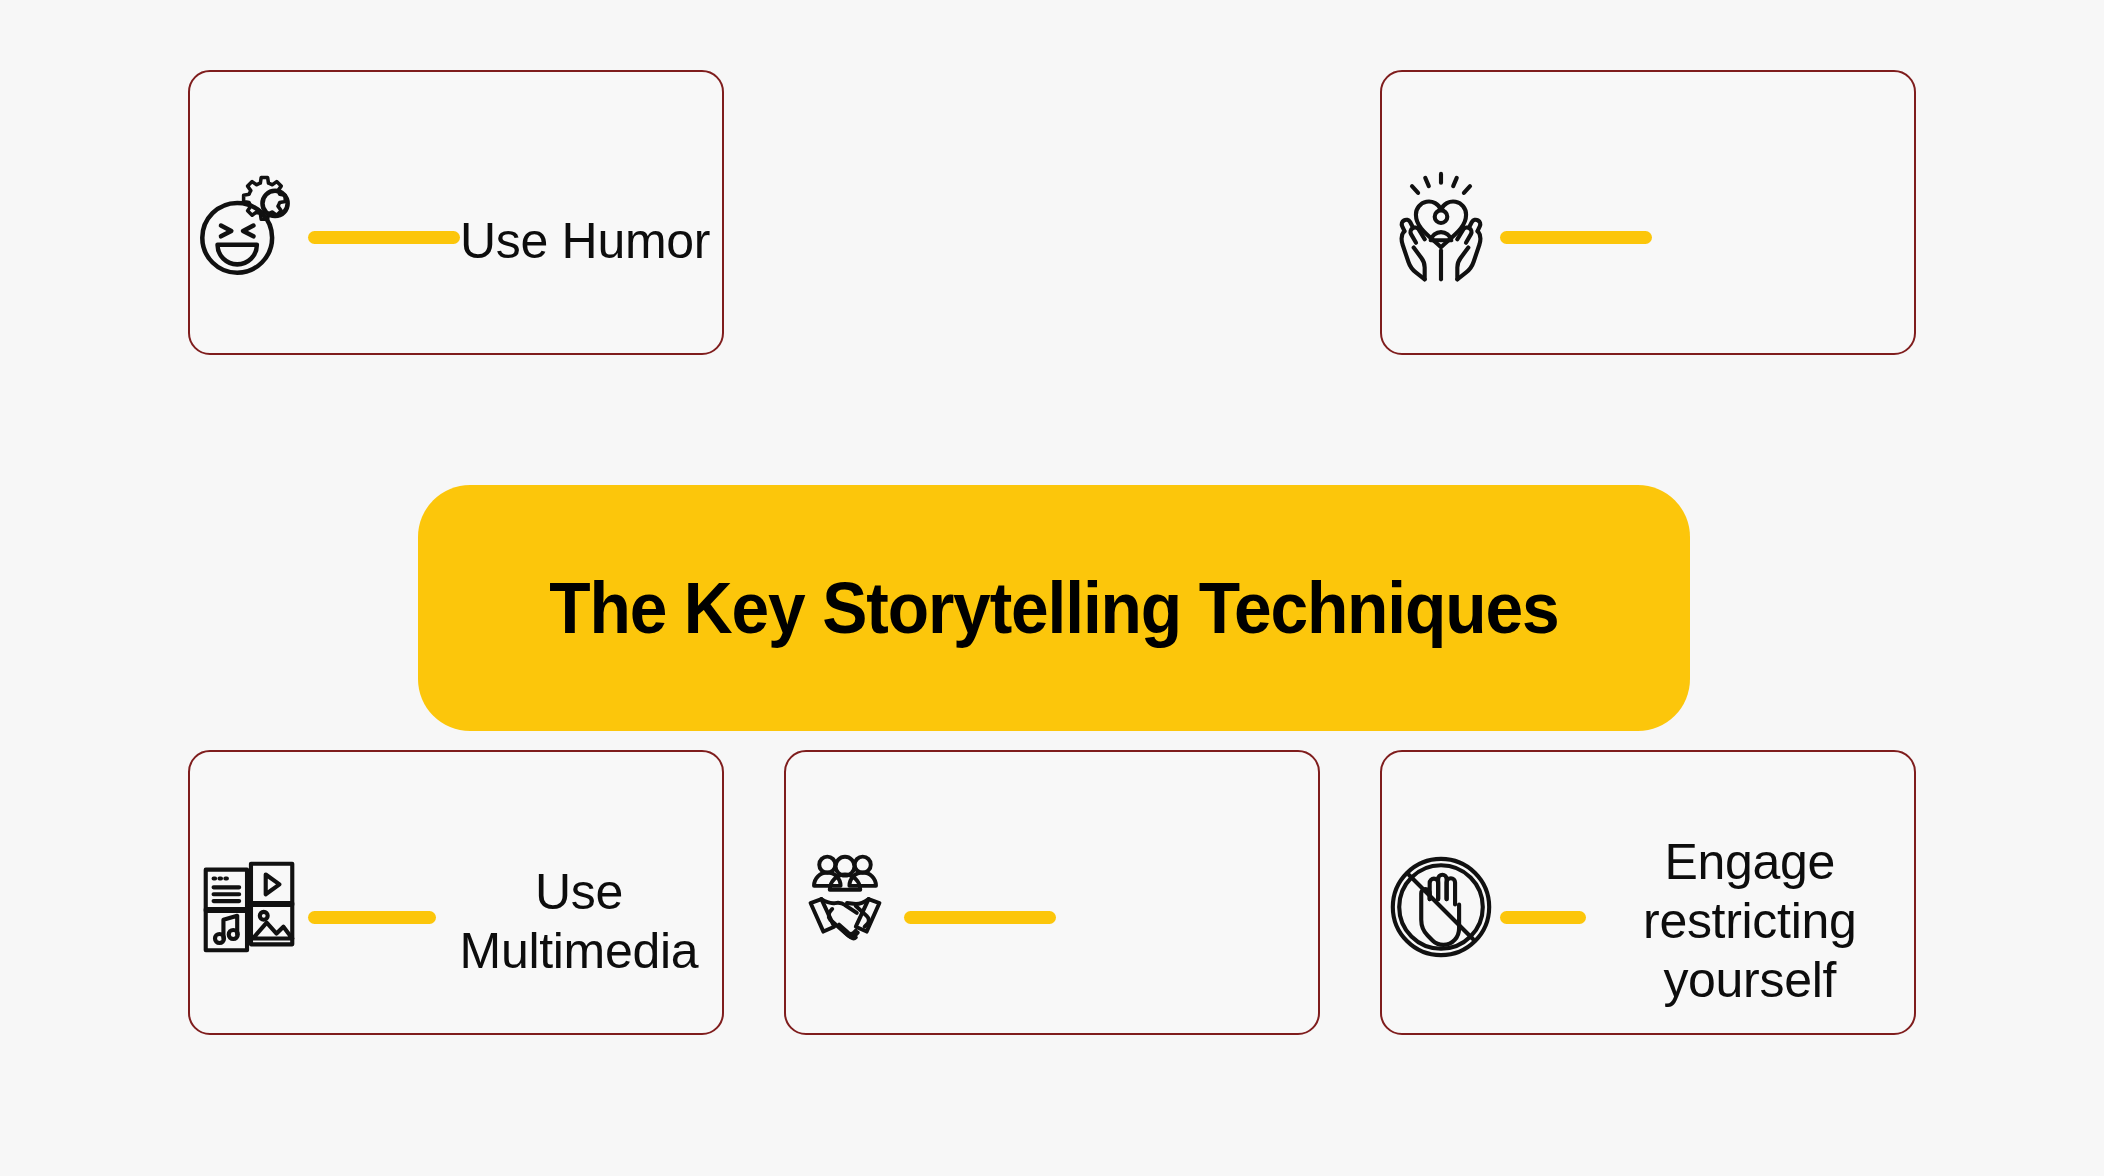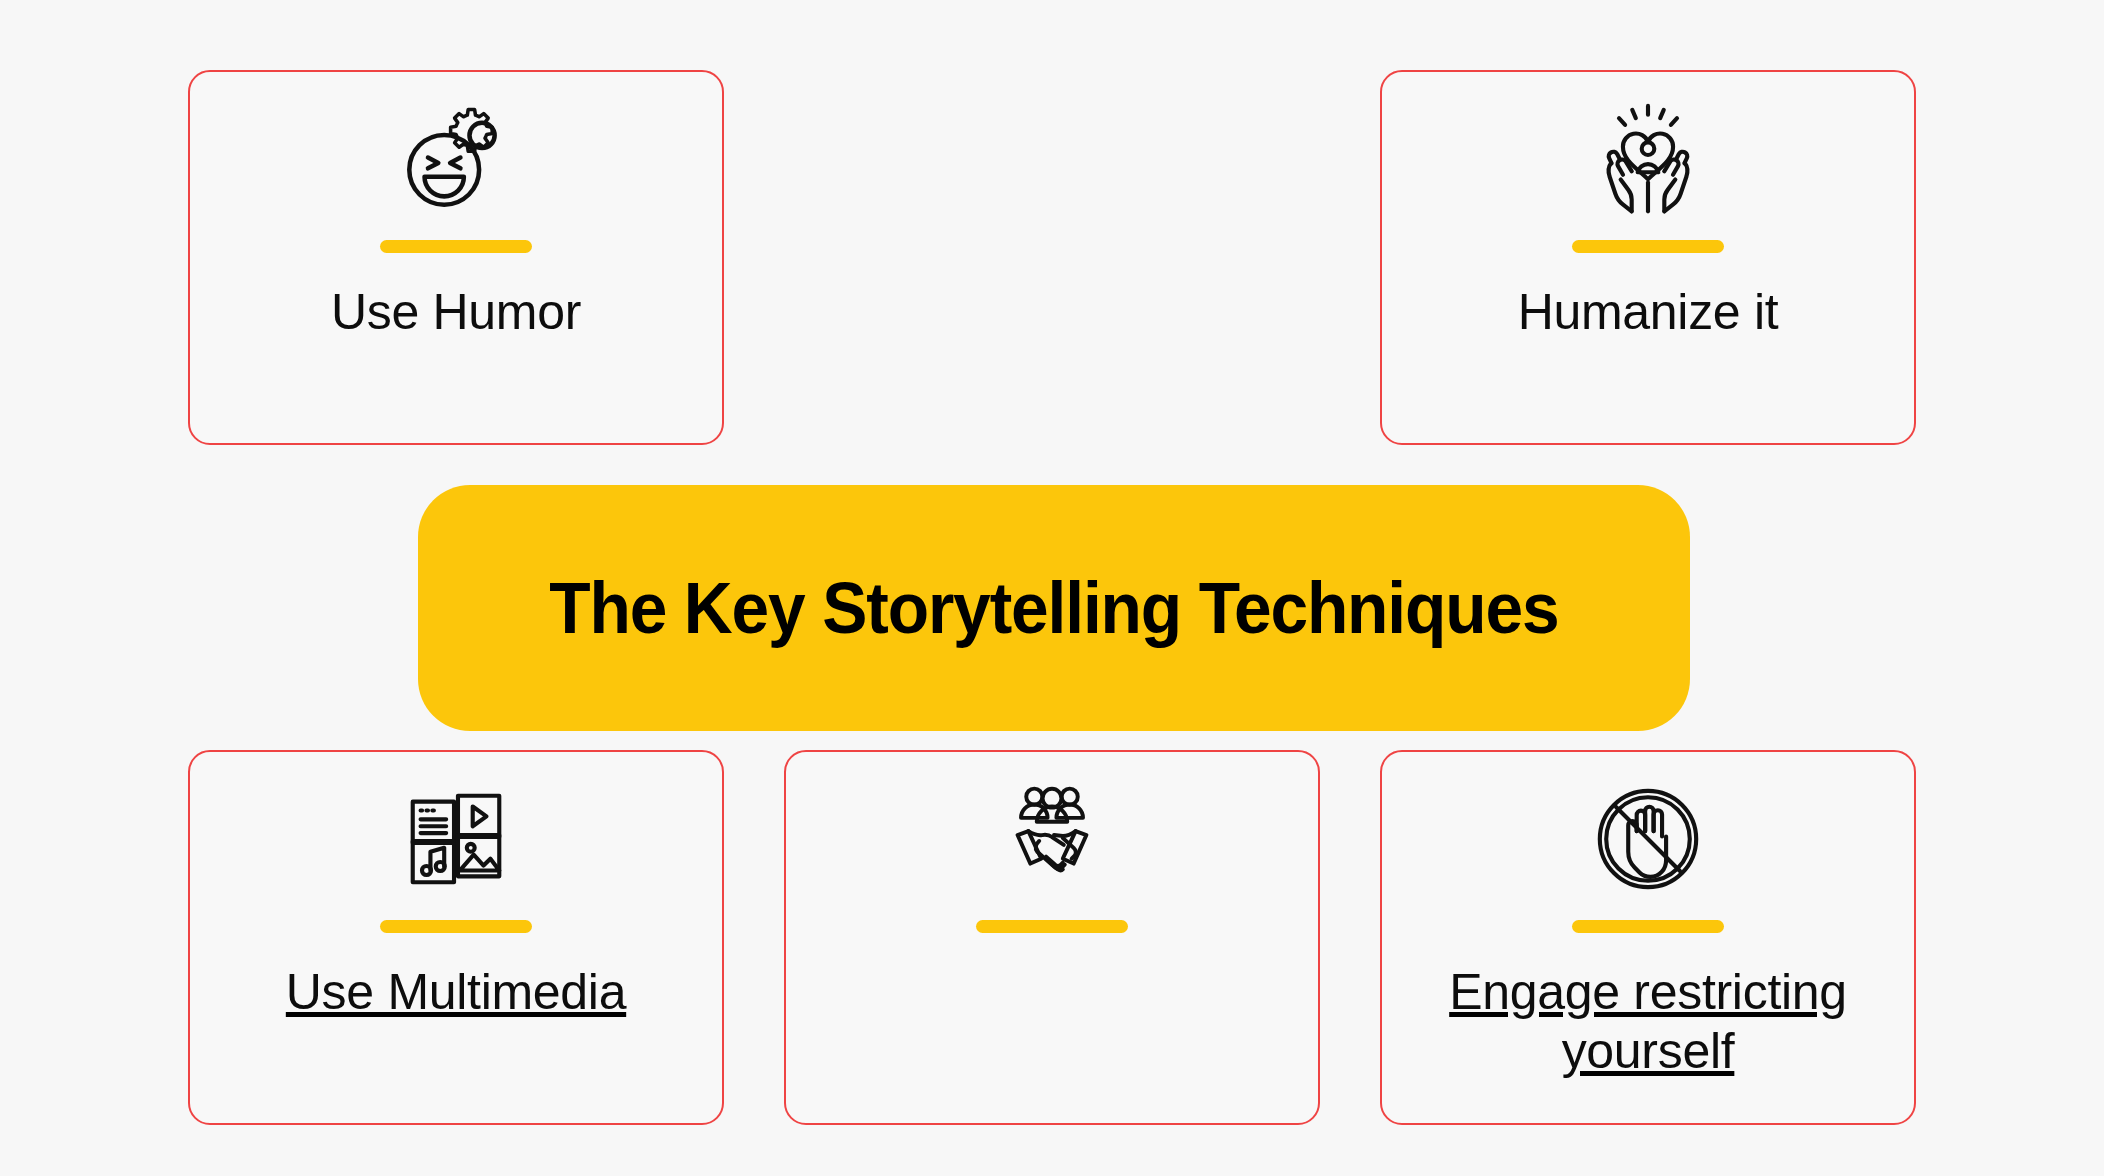--- a/index.html
+++ b/index.html
@@ -38,12 +38,12 @@
 
   .card {
     width: 536px;
-    height: 375px;
+    height: 285px;
     background: #f8f8f8;
-    border: 2px solid #ef4444;
+    border: 2px solid #7f1d1d;
     border-radius: 22px;
     display: flex;
-    flex-direction: column;
+    flex-direction: row;
     align-items: center;
     padding-top: 28px;
     position: relative;

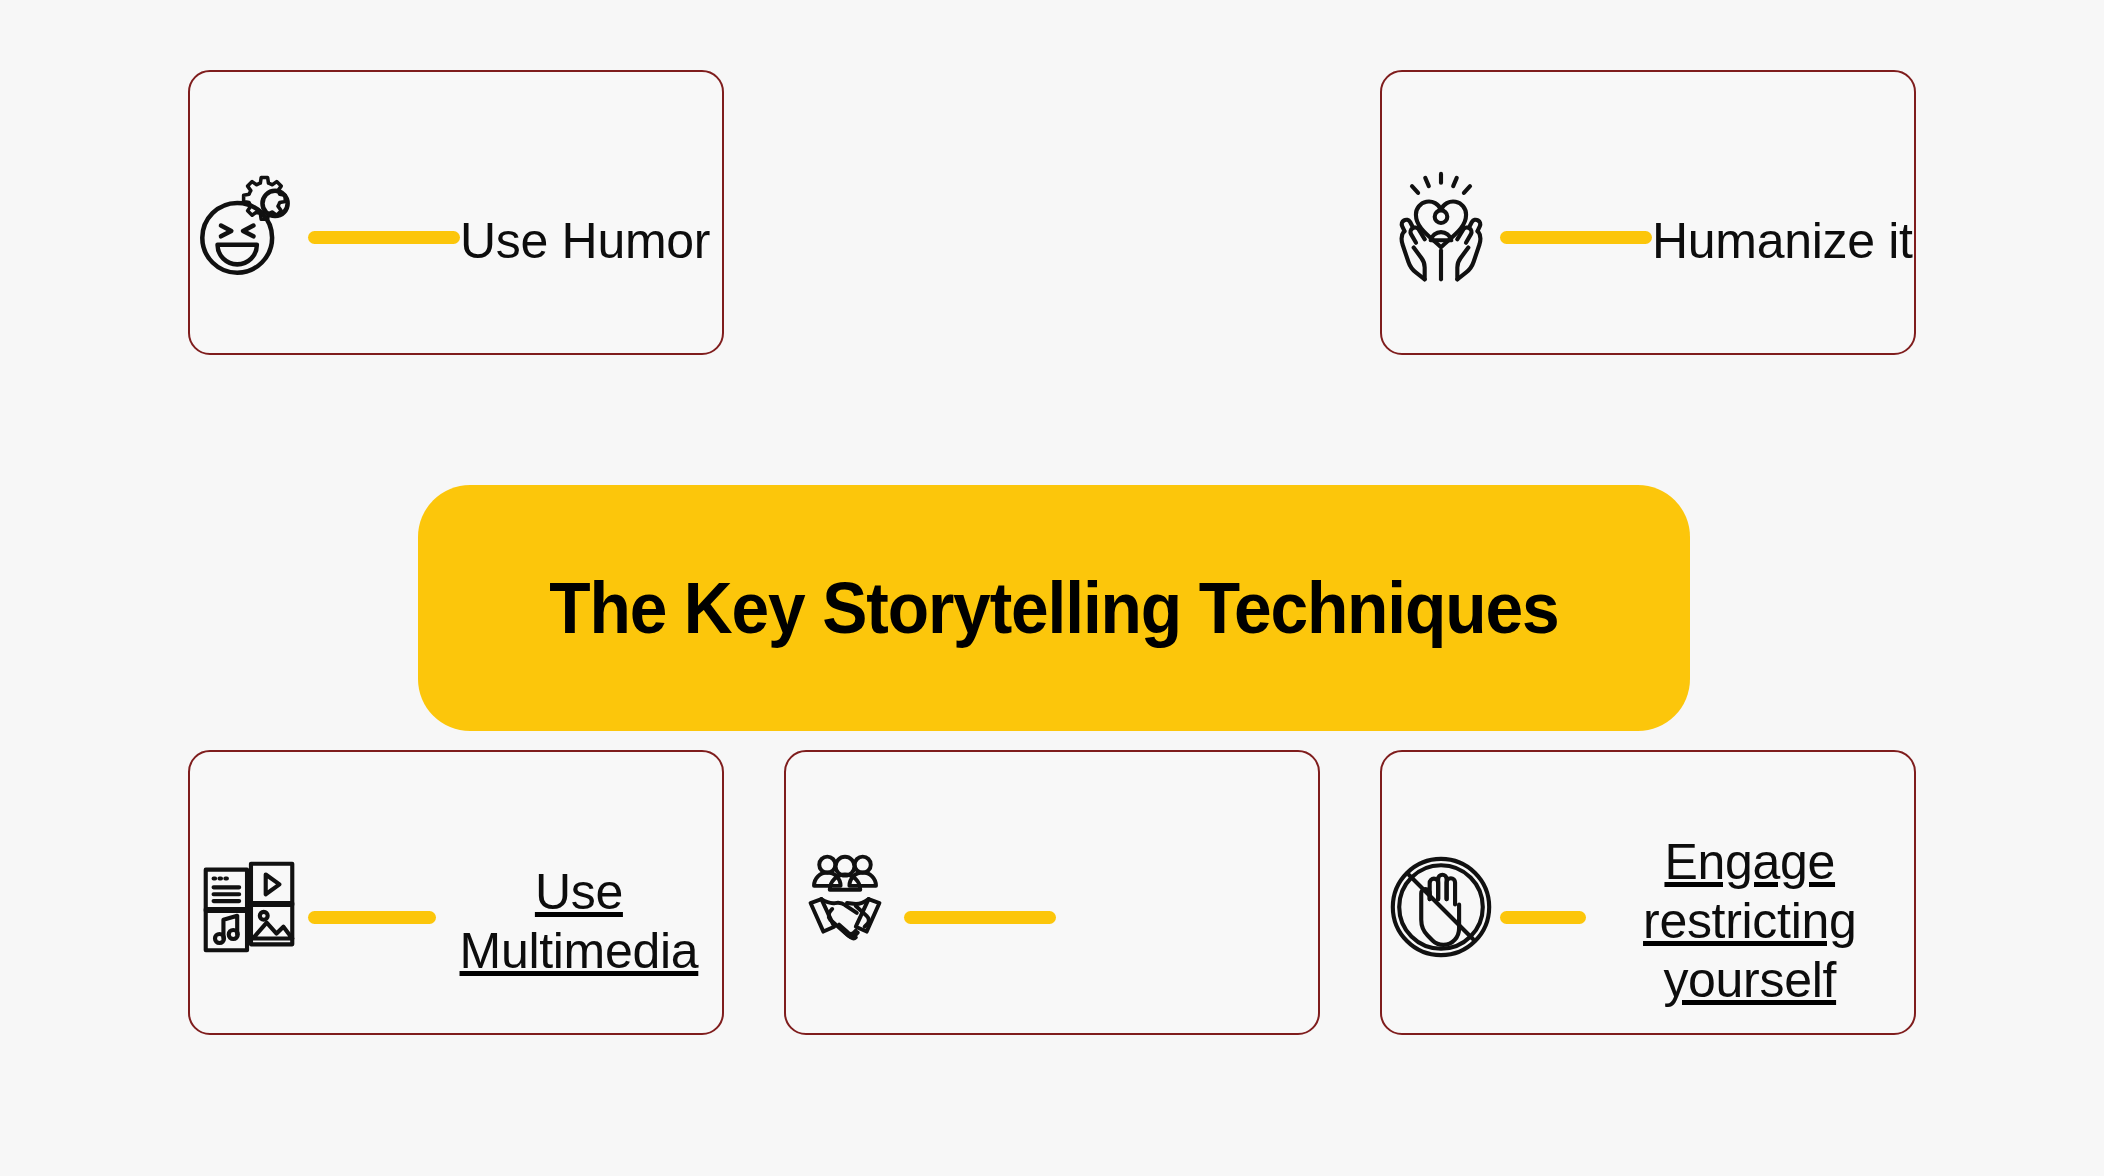--- a/index.html
+++ b/index.html
@@ -179,7 +179,6 @@
         </svg>
       </div>
       <div class="card-rule"></div>
-      <div class="card-label">Humanize it</div>
     </div>
 
 

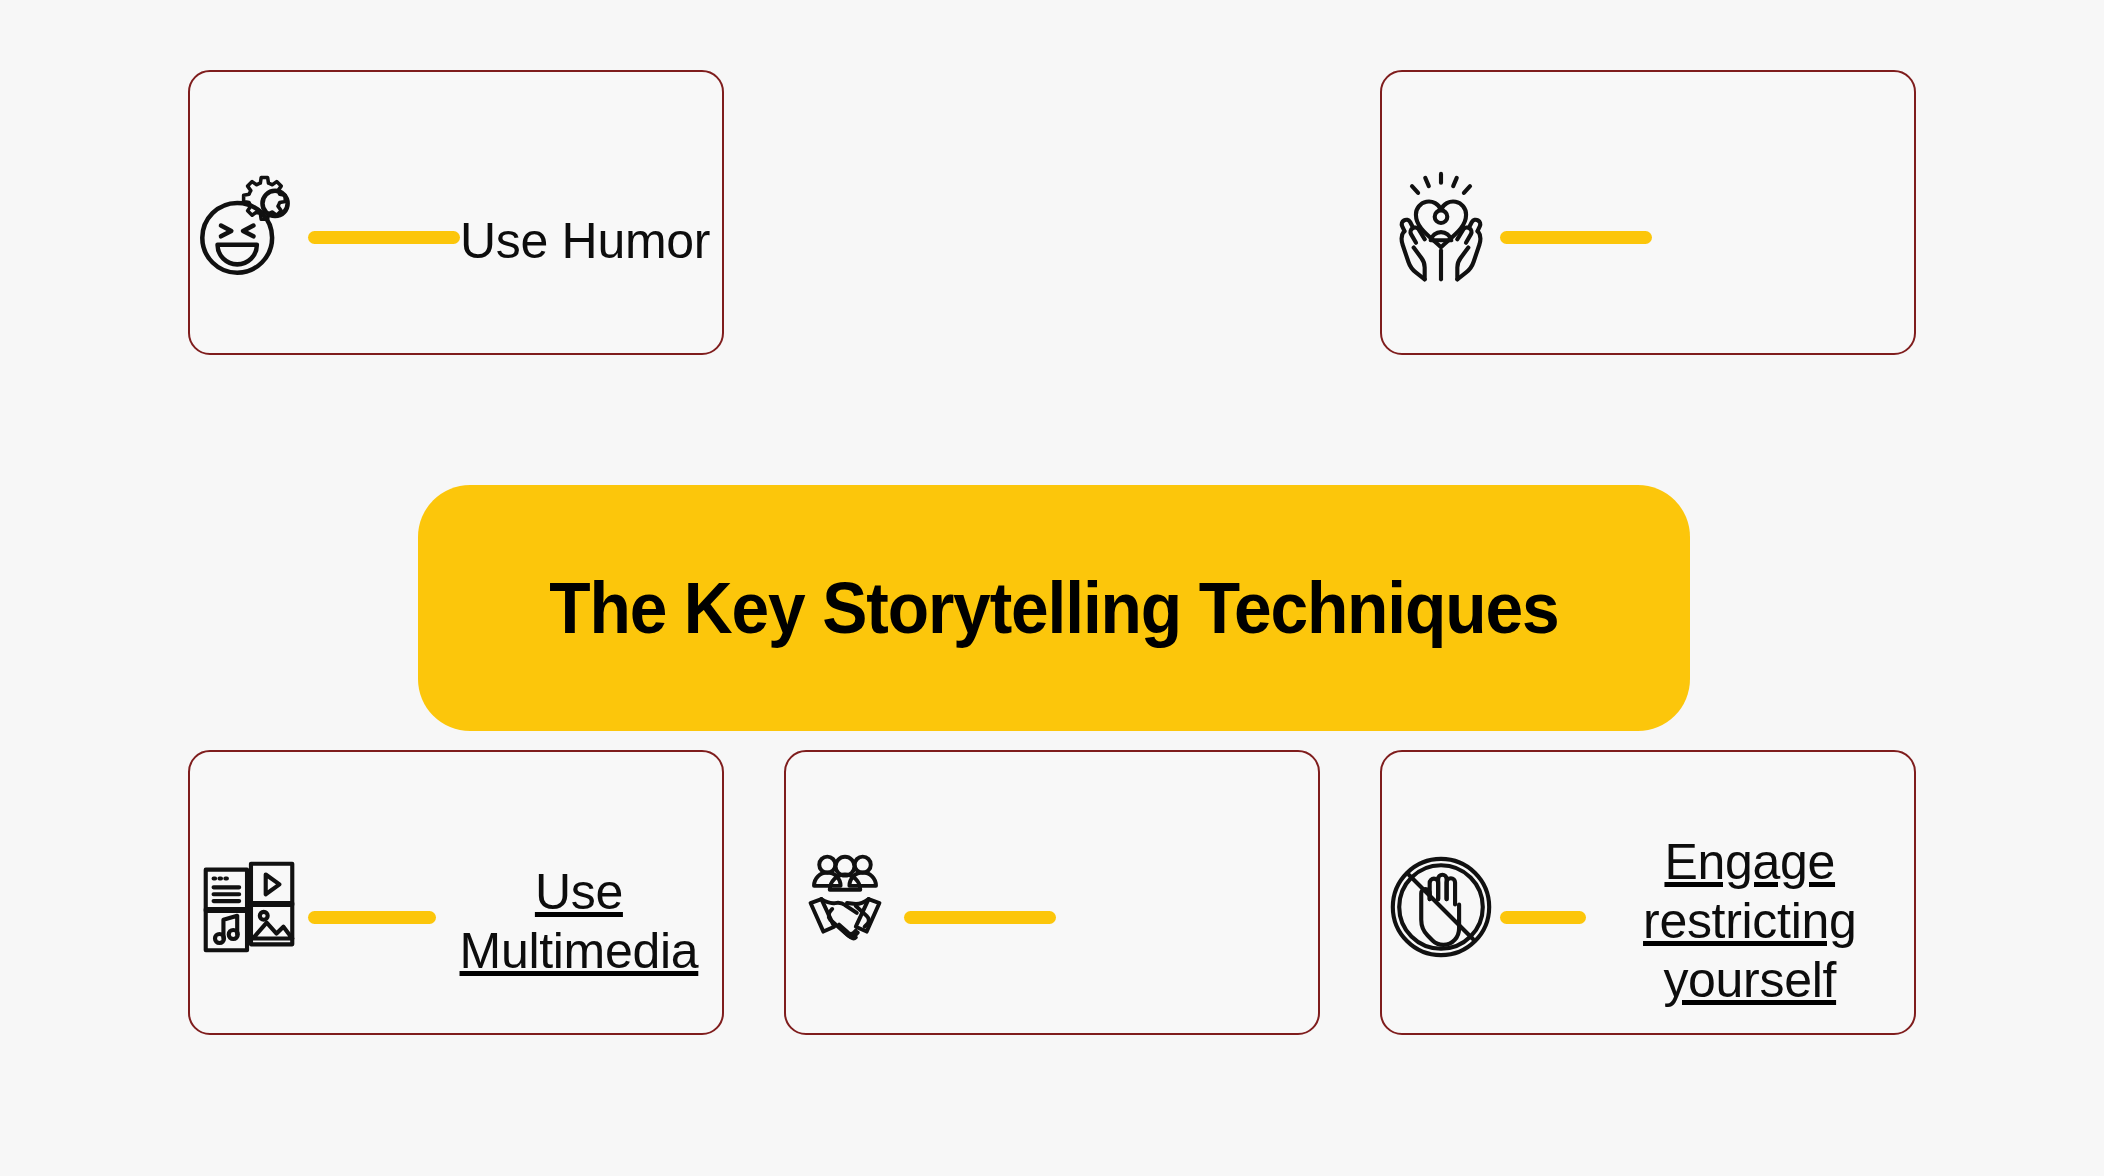--- a/index.html
+++ b/index.html
@@ -34,7 +34,7 @@
   }
 
   #row-top    { top: 70px;  height: 355px; }
-  #row-bottom { top: 750px; height: 355px; text-decoration: underline; }
+  #row-bottom { top: 750px; height: 355px; }
 
   .card {
     width: 536px;

